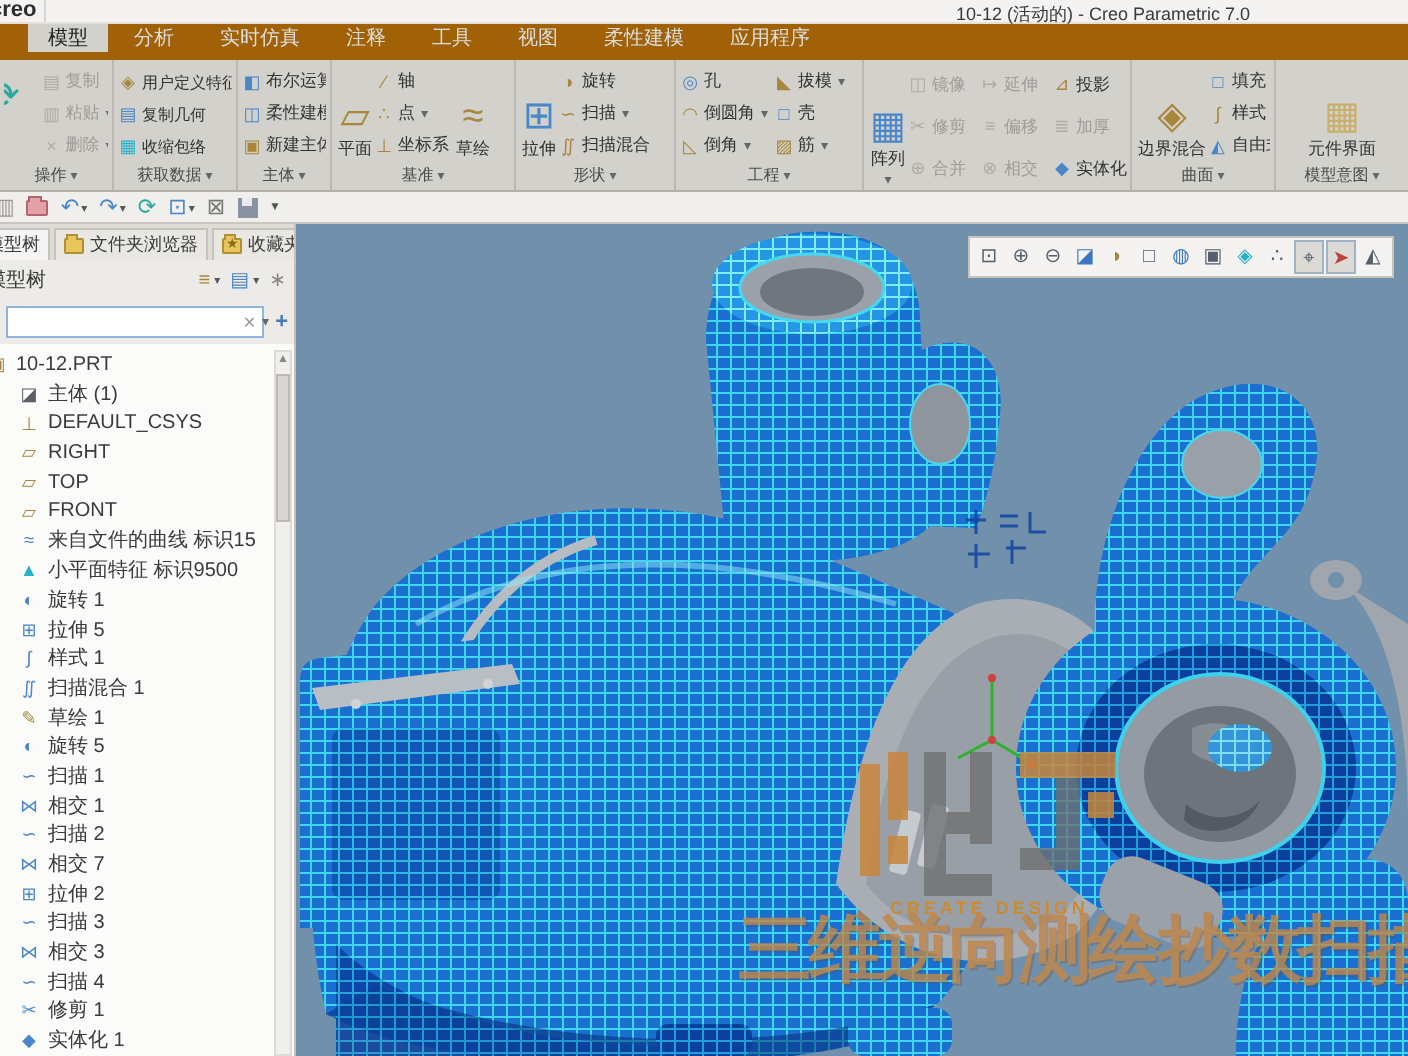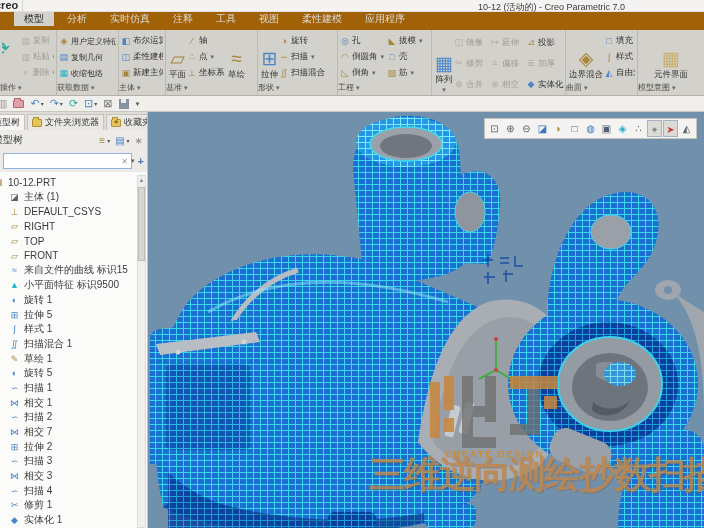--- a/index.html
+++ b/index.html
@@ -19,7 +19,7 @@
 .ribbon{height:66px;background:#d3d1cb;border-bottom:1px solid #b3b0aa;display:flex}
 .rgroup{border-right:1px solid #bcb9b2;display:flex;flex-direction:column;flex:none;overflow:hidden}
 .rbody{flex:1;display:flex;align-items:stretch;padding:2px 2px 0;overflow:hidden}
-.rlabel{height:13px;font-size:8px;color:#4b4b47;text-align:left;line-height:11px;white-space:nowrap}
+.rlabel{height:13px;font-size:8px;color:#4b4b47;text-align:center;line-height:11px;white-space:nowrap}
 .rlabel::after{content:" ▾";font-size:7px;color:#666}
 .scol{display:flex;flex-direction:column;justify-content:space-around;padding:1px 0;overflow:hidden}
 .sbtn{display:flex;align-items:center;gap:2px;font-size:8.5px;color:#333;height:15px;white-space:nowrap}

